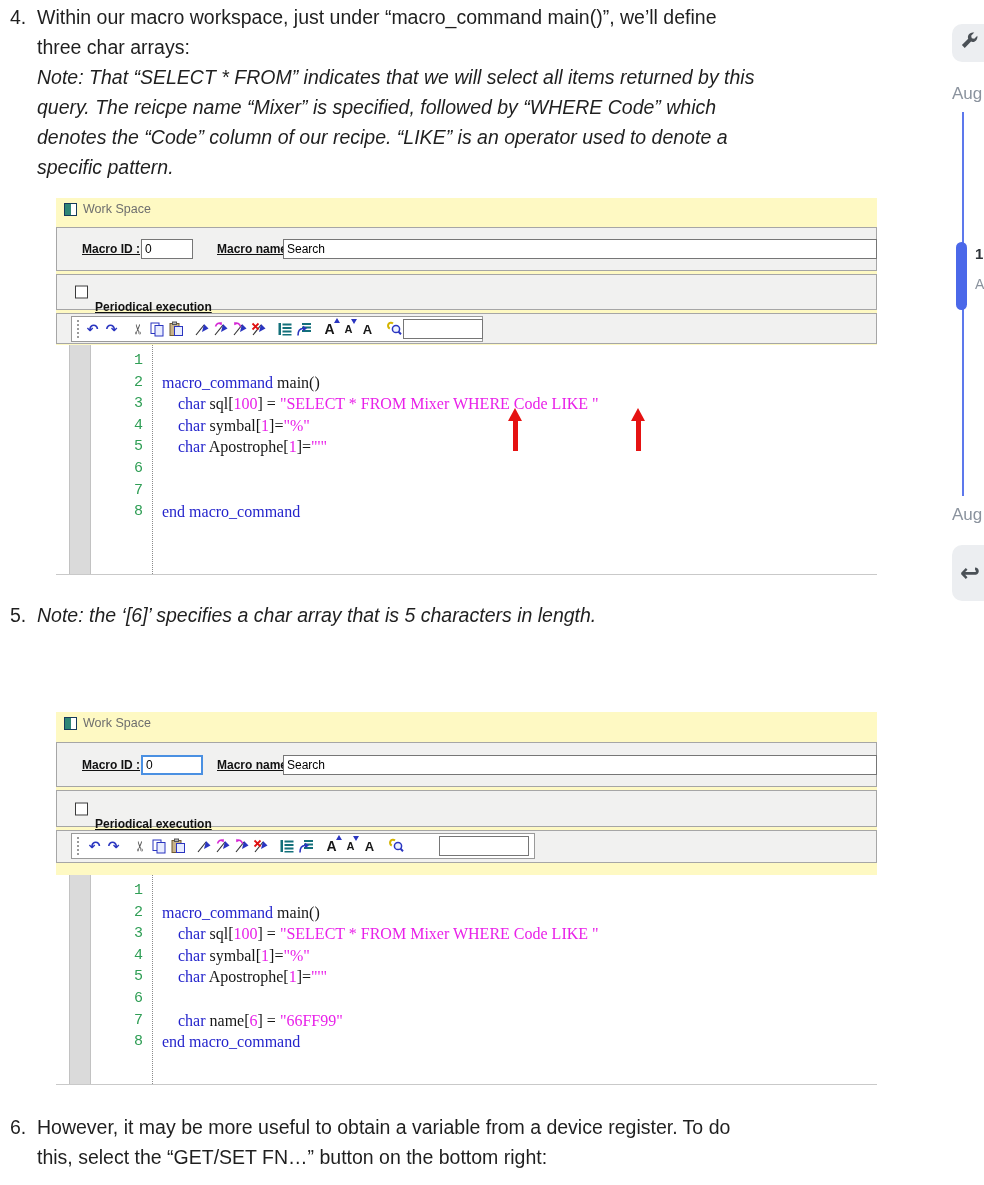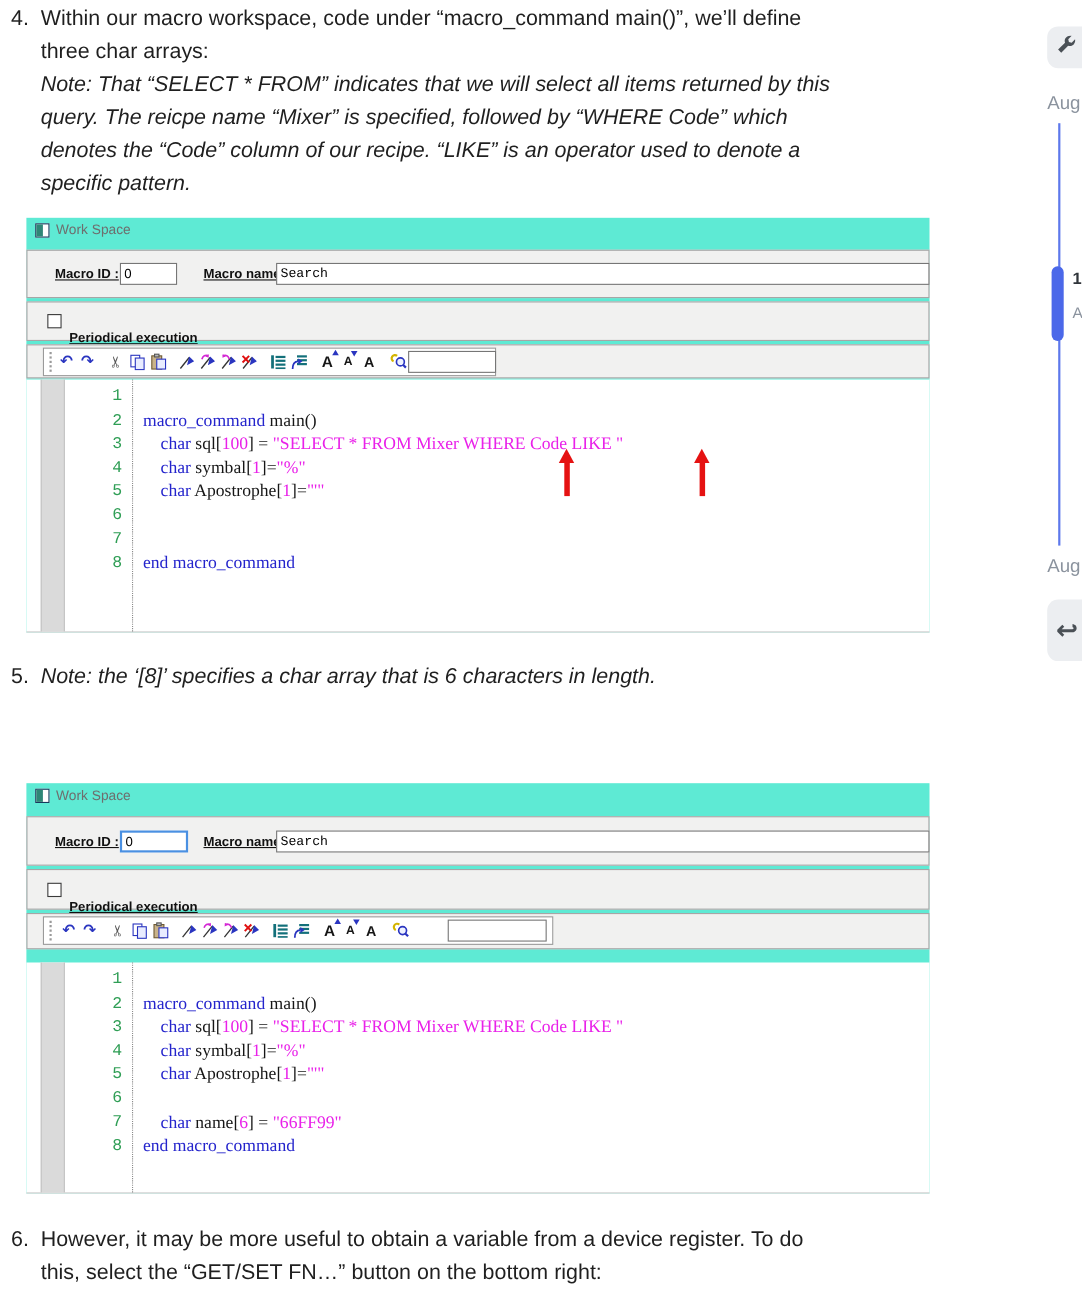--- a/index.html
+++ b/index.html
@@ -106,7 +106,7 @@
   <div class="step s4">
     <span class="step-num">4.</span>
     <div class="step-body">
-      <div class="step-text">Within our macro workspace, code under “macro_command main()”, we’ll define
+      <div class="step-text">Within our macro workspace, just under “macro_command main()”, we’ll define
 three char arrays:</div>
       <div class="step-note">Note: That “SELECT * FROM” indicates that we will select all items returned by this
 query. The reicpe name “Mixer” is specified, followed by “WHERE Code” which

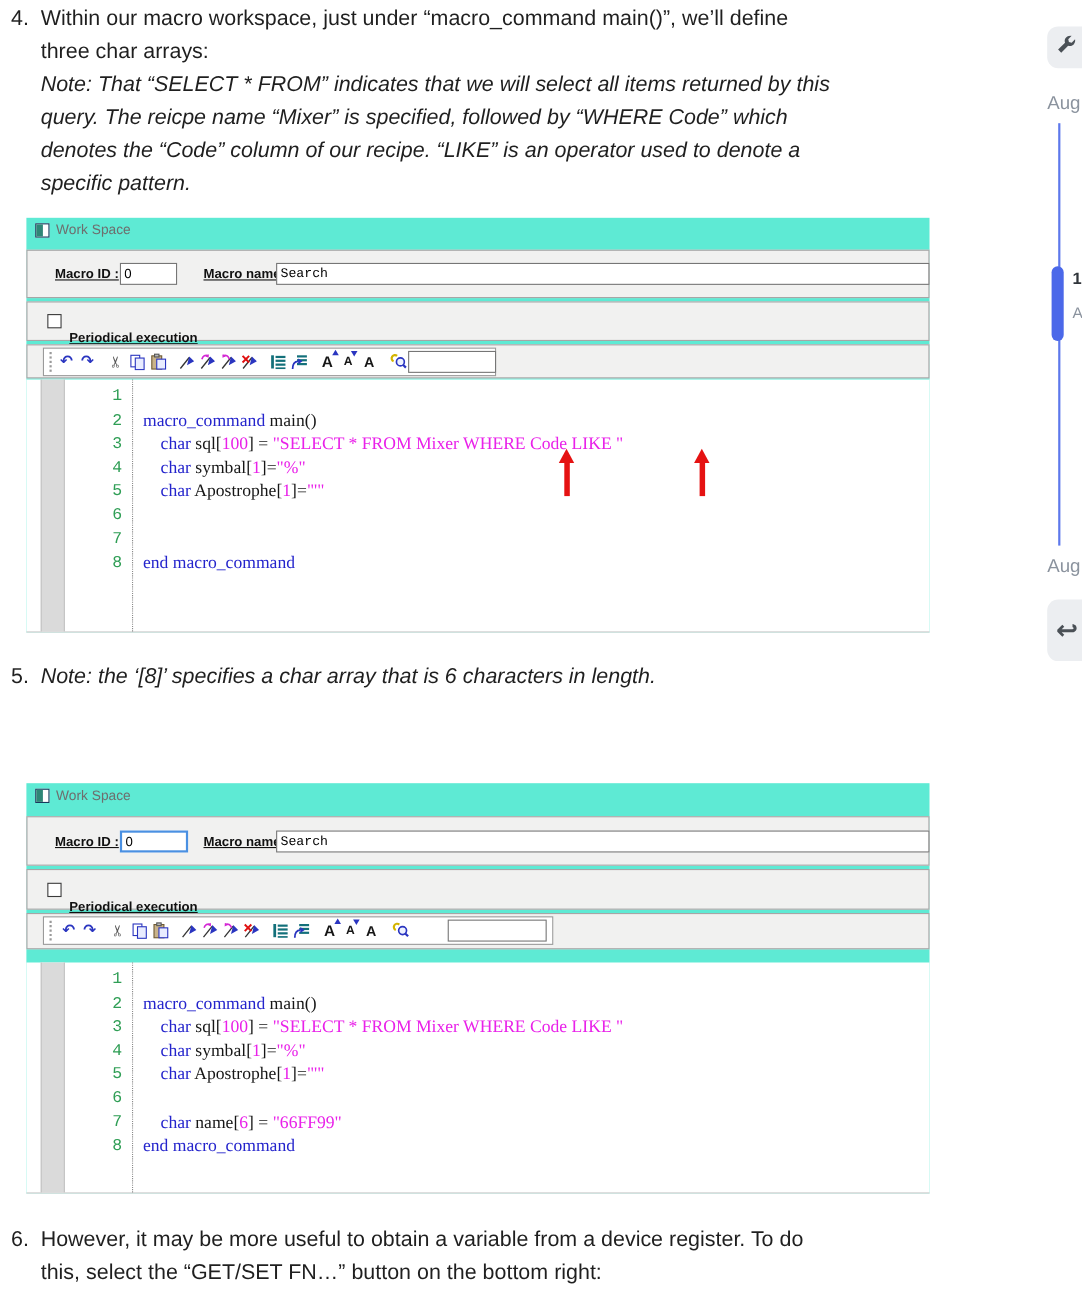--- a/index.html
+++ b/index.html
@@ -17,7 +17,7 @@
   .s6 { left:10px; top:1112px;width:900px; }
 
   
-  .shot { position:absolute; left:24px; width:821px; background:#5eead4; }
+  .shot { position:absolute; left:56px; width:821px; background:#fef9c3; }
   .shot1 { top:198px; height:377px; }
   .shot2 { top:712px; height:373px; }
   .ws-title { position:absolute; top:4px; left:8px; display:flex; align-items:center; gap:6px;

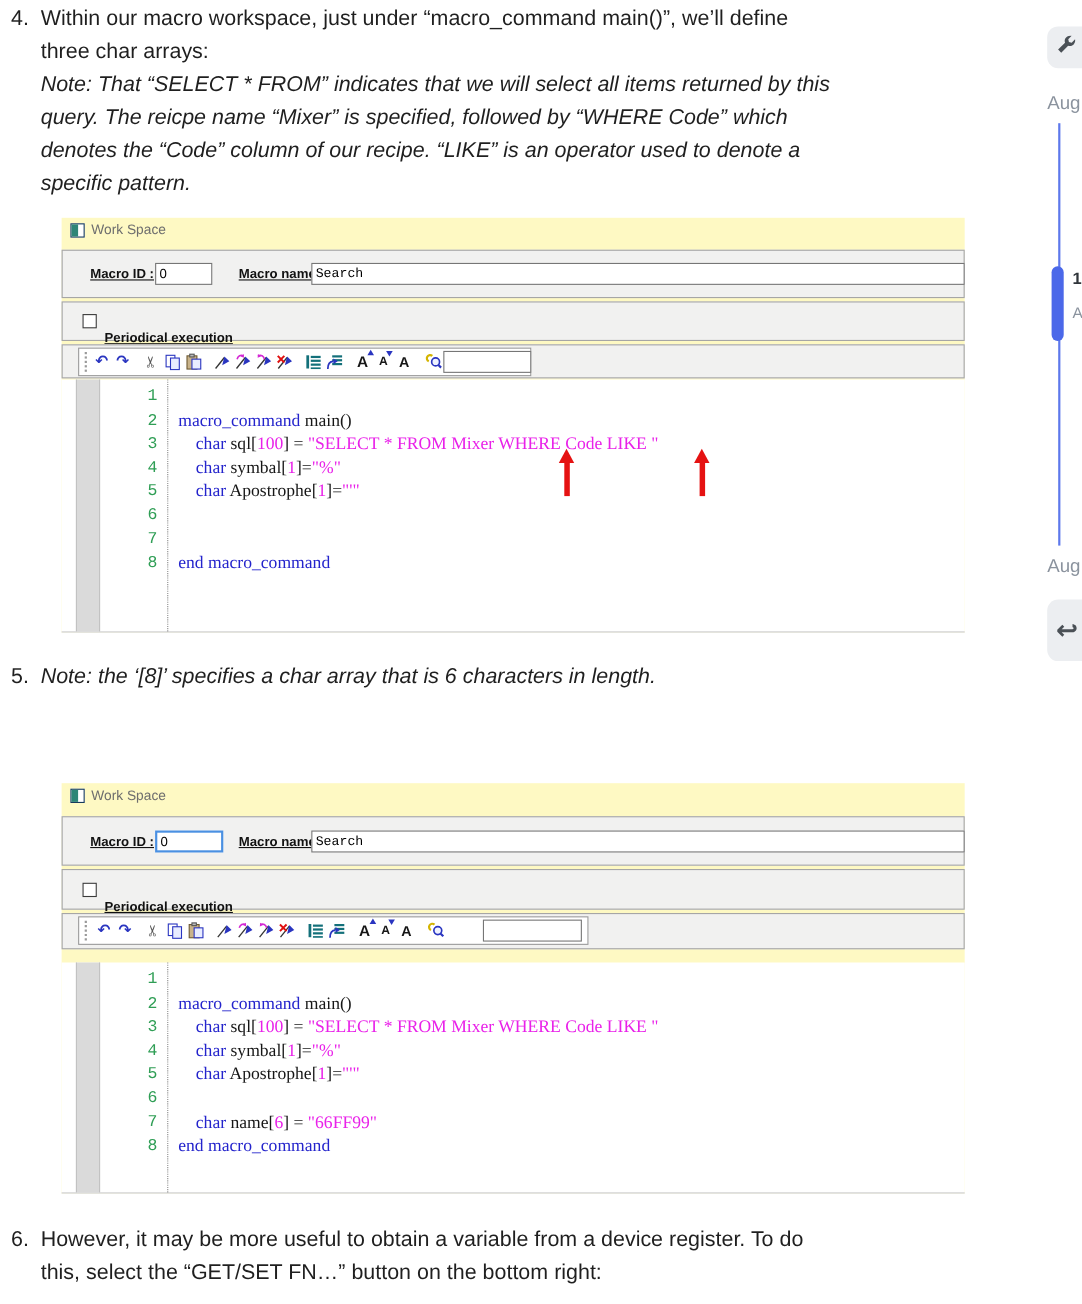--- a/index.html
+++ b/index.html
@@ -36,7 +36,7 @@
               background:#fff; font-family:"Liberation Sans",sans-serif; font-size:12px; padding:0 3px; }
   .in-id { left:84px; width:52px; }
   .shot2 .in-id { width:62px; border:2px solid #4a90e2; }
-  .in-name { left:226px; right:-1px;font-family:Liberation Mono, monospace; }
+  .in-name { left:226px; right:-1px; }
   .ws-check { position:absolute; left:18px; top:50%; transform:translateY(-50%); width:13px; height:13px;
               border:1px solid #3a3a3a; background:#fff; }
   .lbl-per { left:38px;margin-top:15px; }

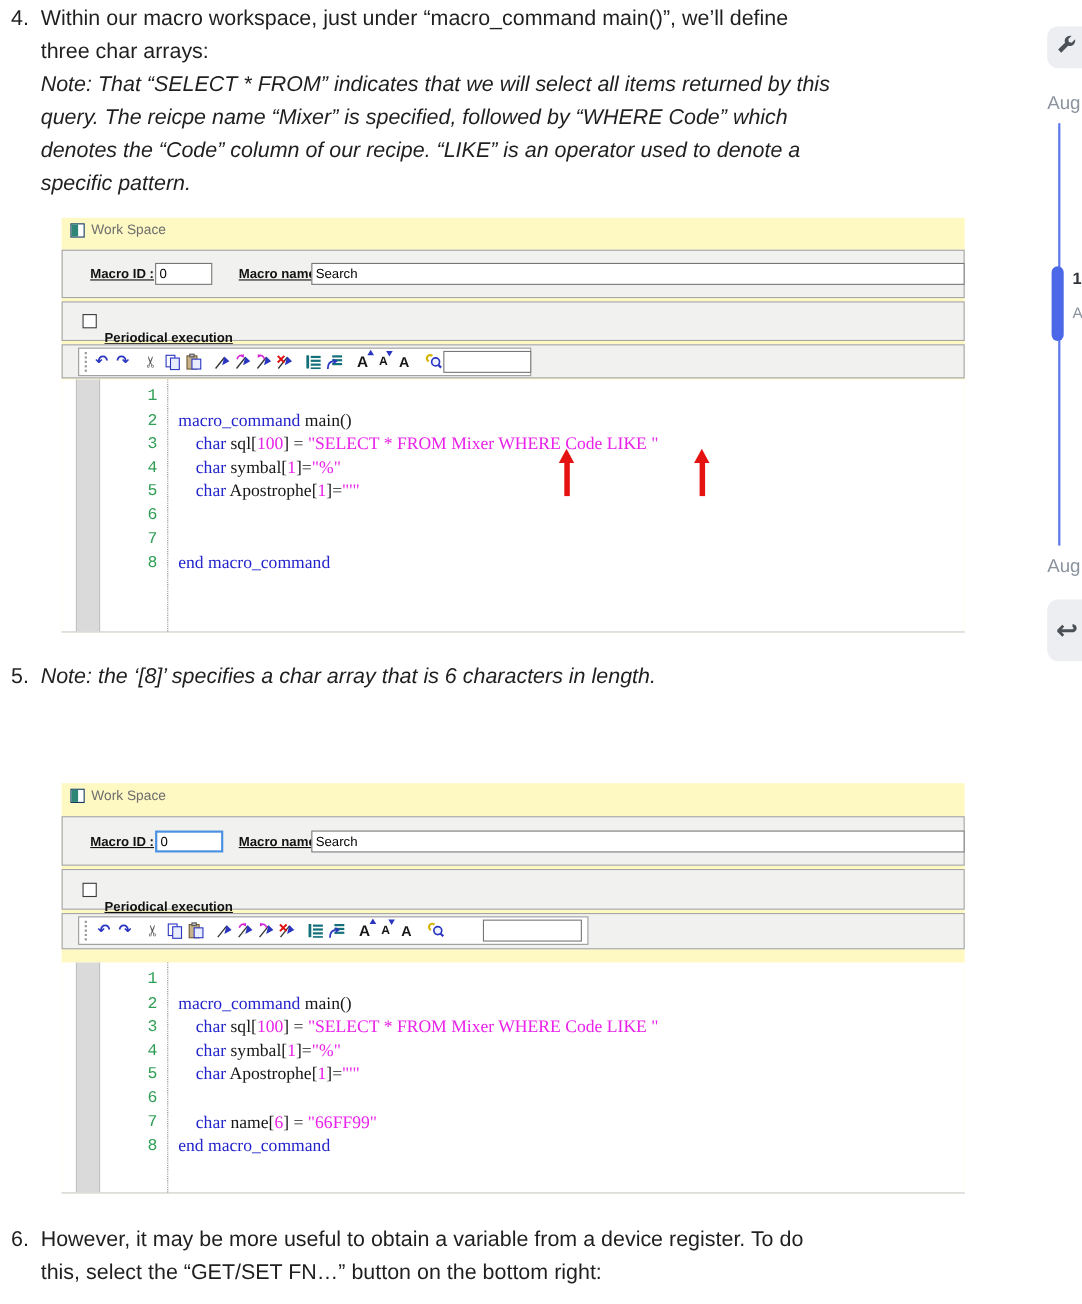--- a/index.html
+++ b/index.html
@@ -275,7 +275,7 @@
   <div class="step s5">
     <span class="step-num">5.</span>
     <div class="step-body">
-      <div class="step-note">Note: the ‘[8]’ specifies a char array that is 6 characters in length.</div>
+      <div class="step-note">Note: the ‘[6]’ specifies a char array that is 5 characters in length.</div>
     </div>
   </div>
 

